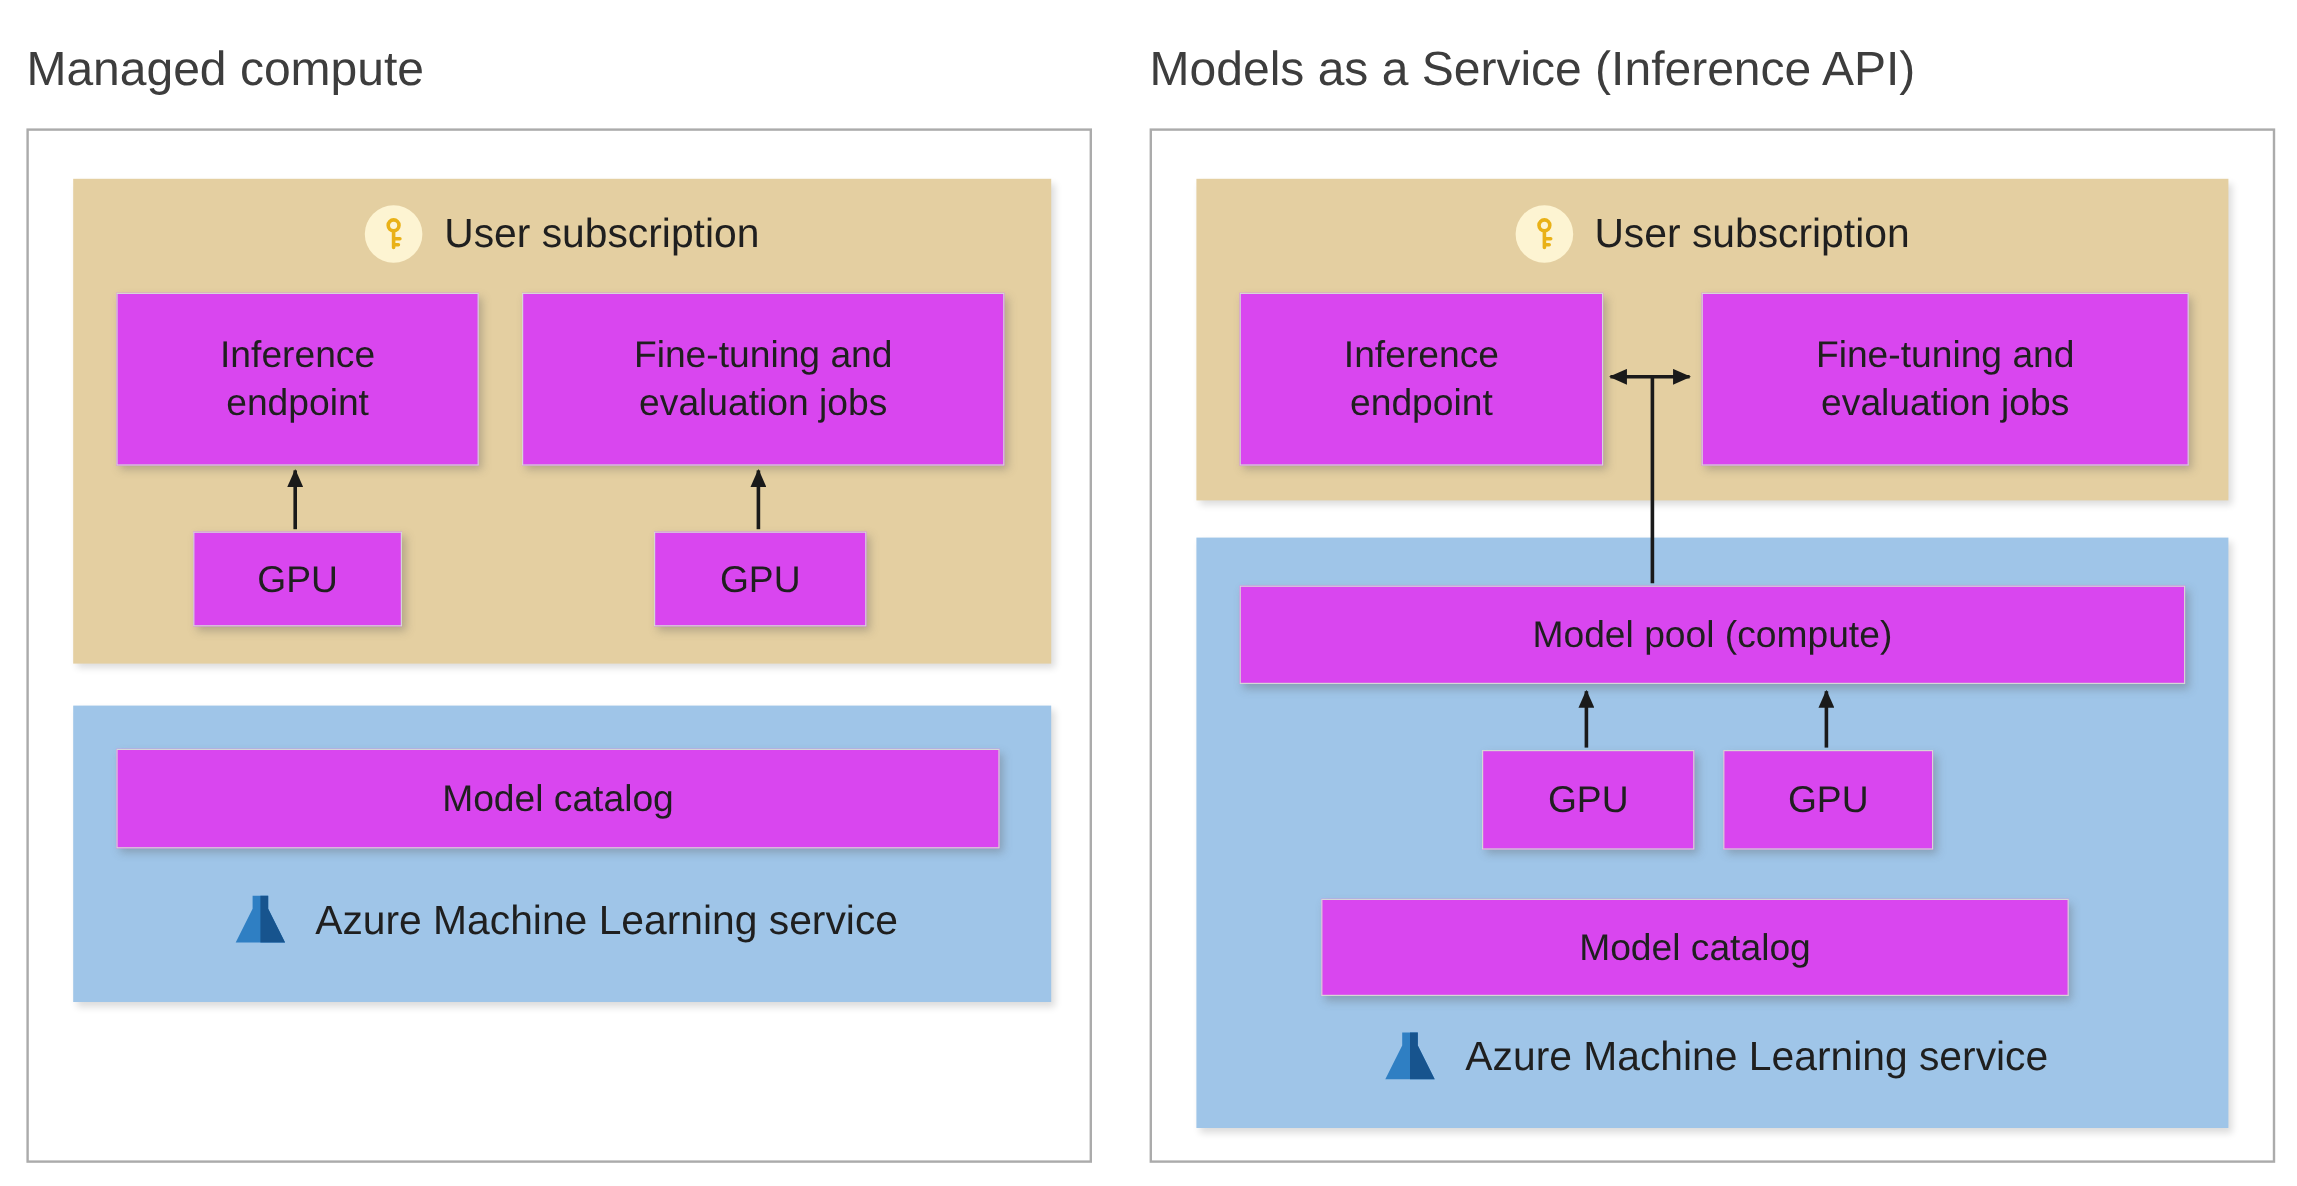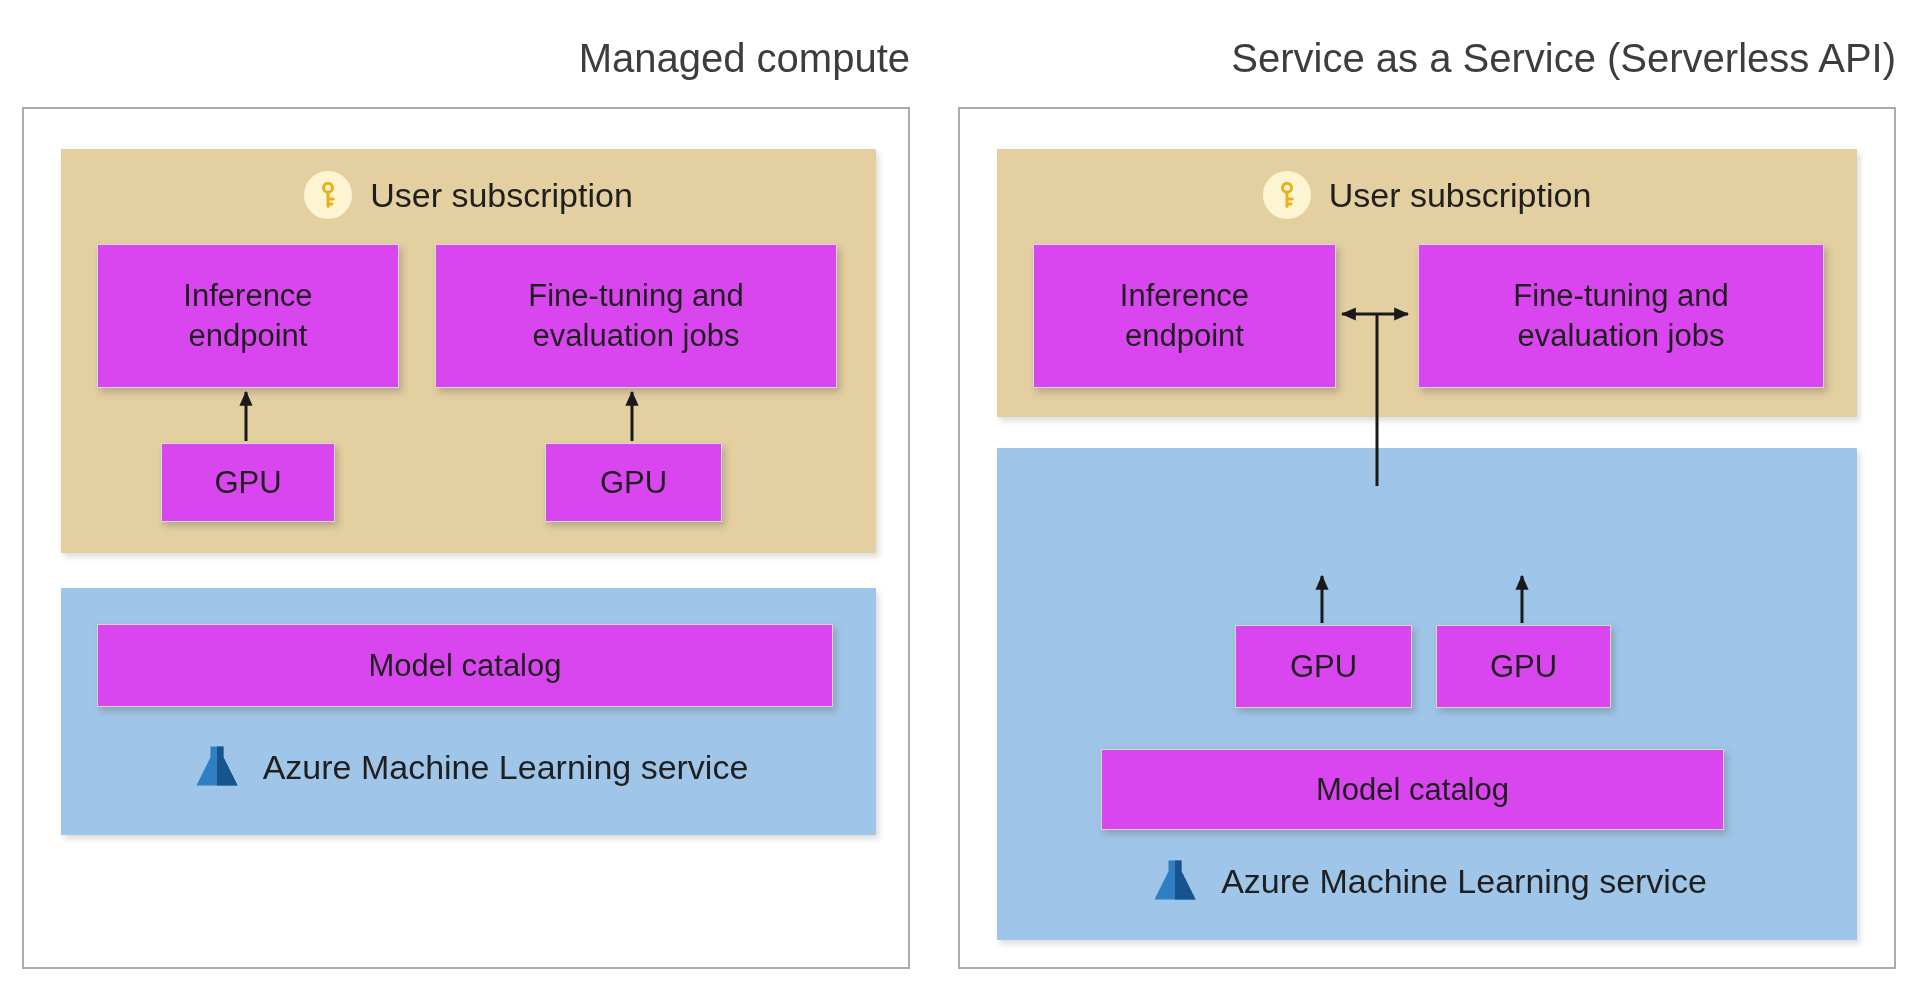--- a/index.html
+++ b/index.html
@@ -19,7 +19,7 @@
     font-size: 40px;
     font-weight: 400;
     color: var(--title-gray, #3d3d3d);
-    text-align: right;
+    text-align: left;
   }
   #title-left  { left: 22px;  width: 888px; }
   #title-right { left: 958px; width: 938px; }

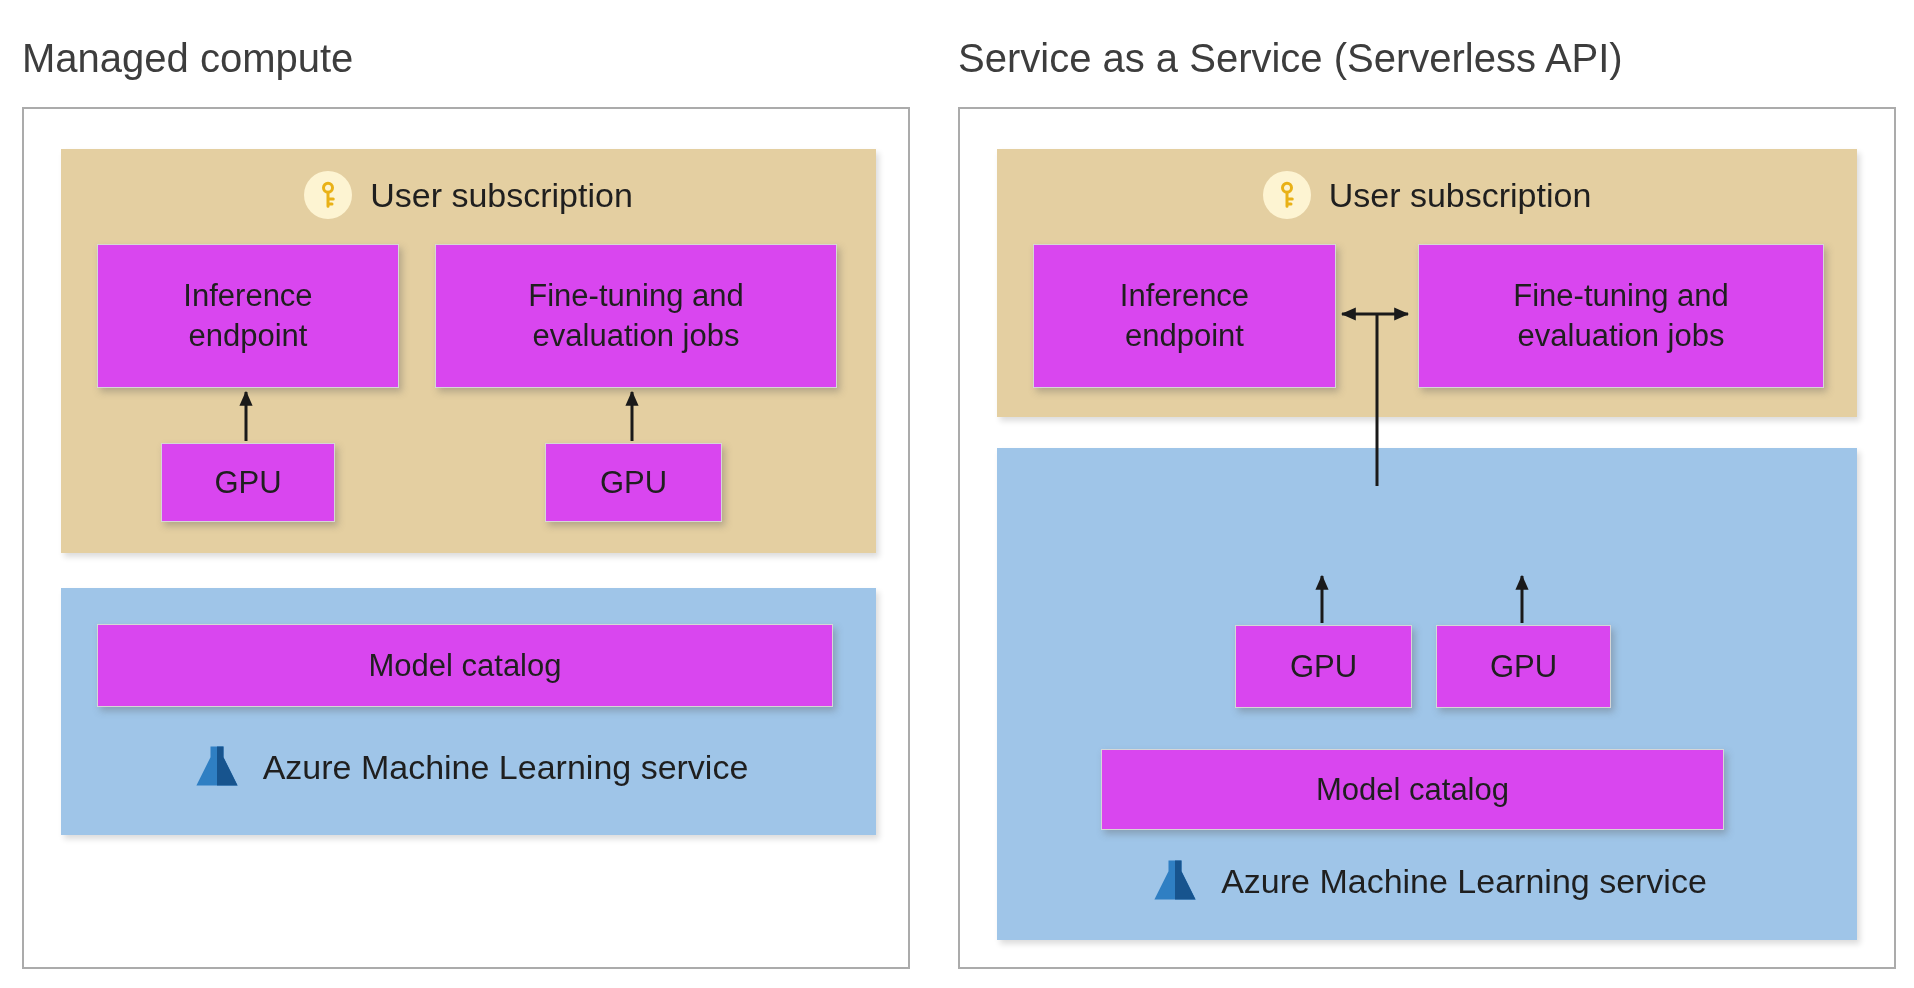--- a/index.html
+++ b/index.html
@@ -100,7 +100,7 @@
 <body>
 
 <div id="title-left" class="panel-title">Managed compute</div>
-<div id="title-right" class="panel-title">Service as a Service (Serverless API)</div>
+<div id="title-right" class="panel-title">Models as a Service (Inference API)</div>
 
 <div id="panel-left" class="outer-panel">
 

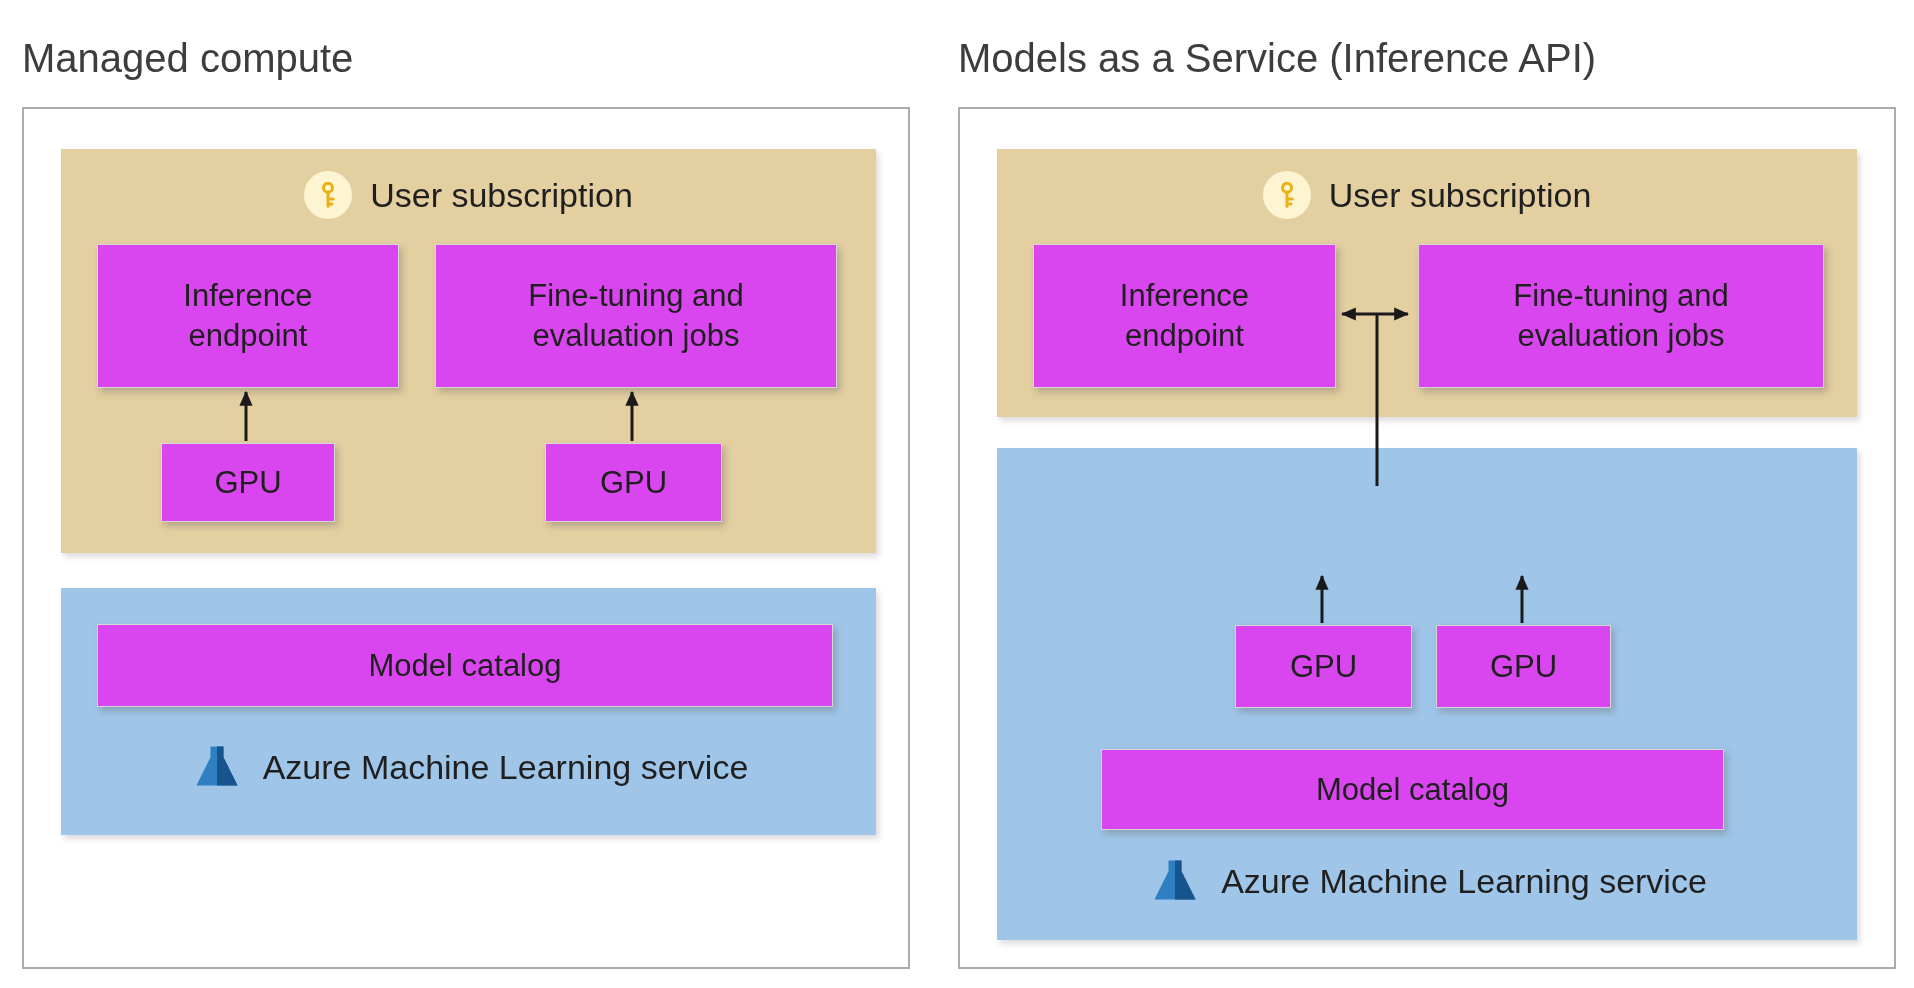--- a/index.html
+++ b/index.html
@@ -157,6 +157,7 @@
   </div>
 
   <div class="fill-box blue" style="left:37px; top:339px; width:860px; height:492px;">
+    <div class="white-box" style="left:36px; top:40px; width:788px; height:82px;">Model pool (compute)</div>
 
     <div class="white-box" style="left:238px; top:177px; width:177px; height:83px;">GPU</div>
 

